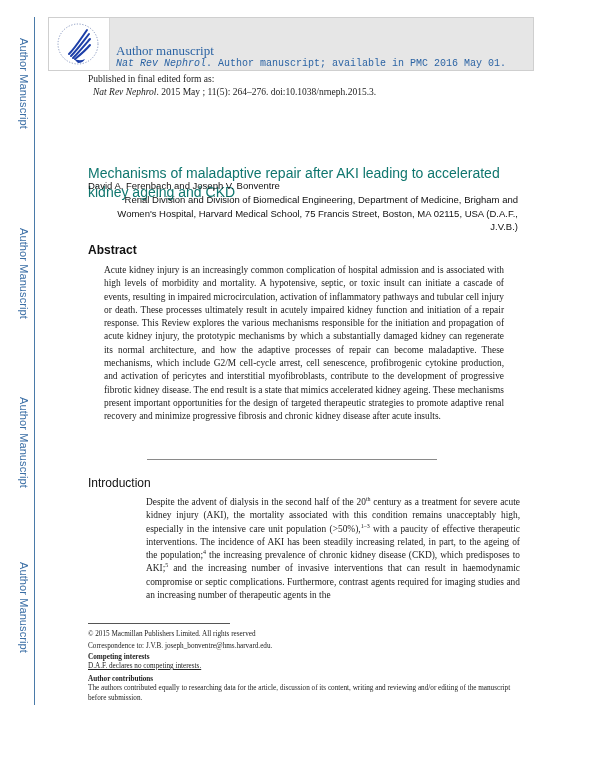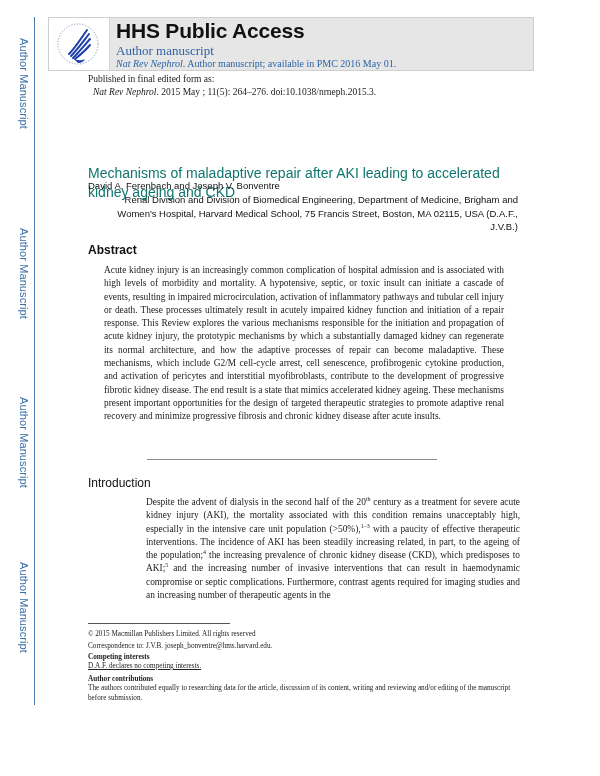--- a/index.html
+++ b/index.html
@@ -105,7 +105,6 @@
       <path d="M24 40 q 6 4 12 1 q -2 4 -7 4 z" fill="#1d3fa8"></path>
     </svg>
   </div>
-  <div class="hdr-title">HHS Public Access</div>
   <div class="hdr-sub">Author manuscript</div>
   <div class="hdr-avail"><i>Nat Rev Nephrol</i><span>. Author manuscript; available in PMC 2016 May 01.</span></div>
 </div>

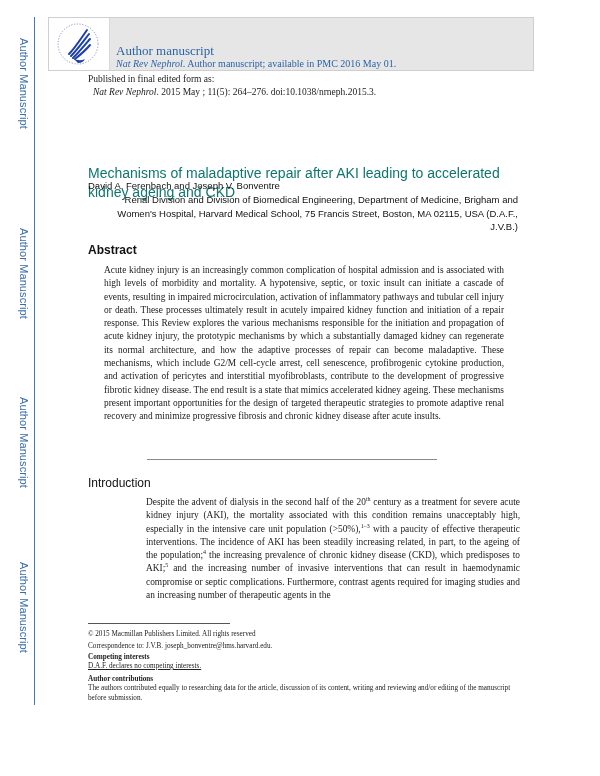--- a/index.html
+++ b/index.html
@@ -42,7 +42,7 @@
     }
     .hdr-avail {
       position: absolute; left: 67px; top: 40px;
-      font-family: Liberation Serif, serif; font-size: 10px; color: #2c64a4;
+      font-family: Liberation Mono, monospace; font-size: 10px; color: #2c64a4;
     }
     .hdr-avail i { font-style: italic; }
 

